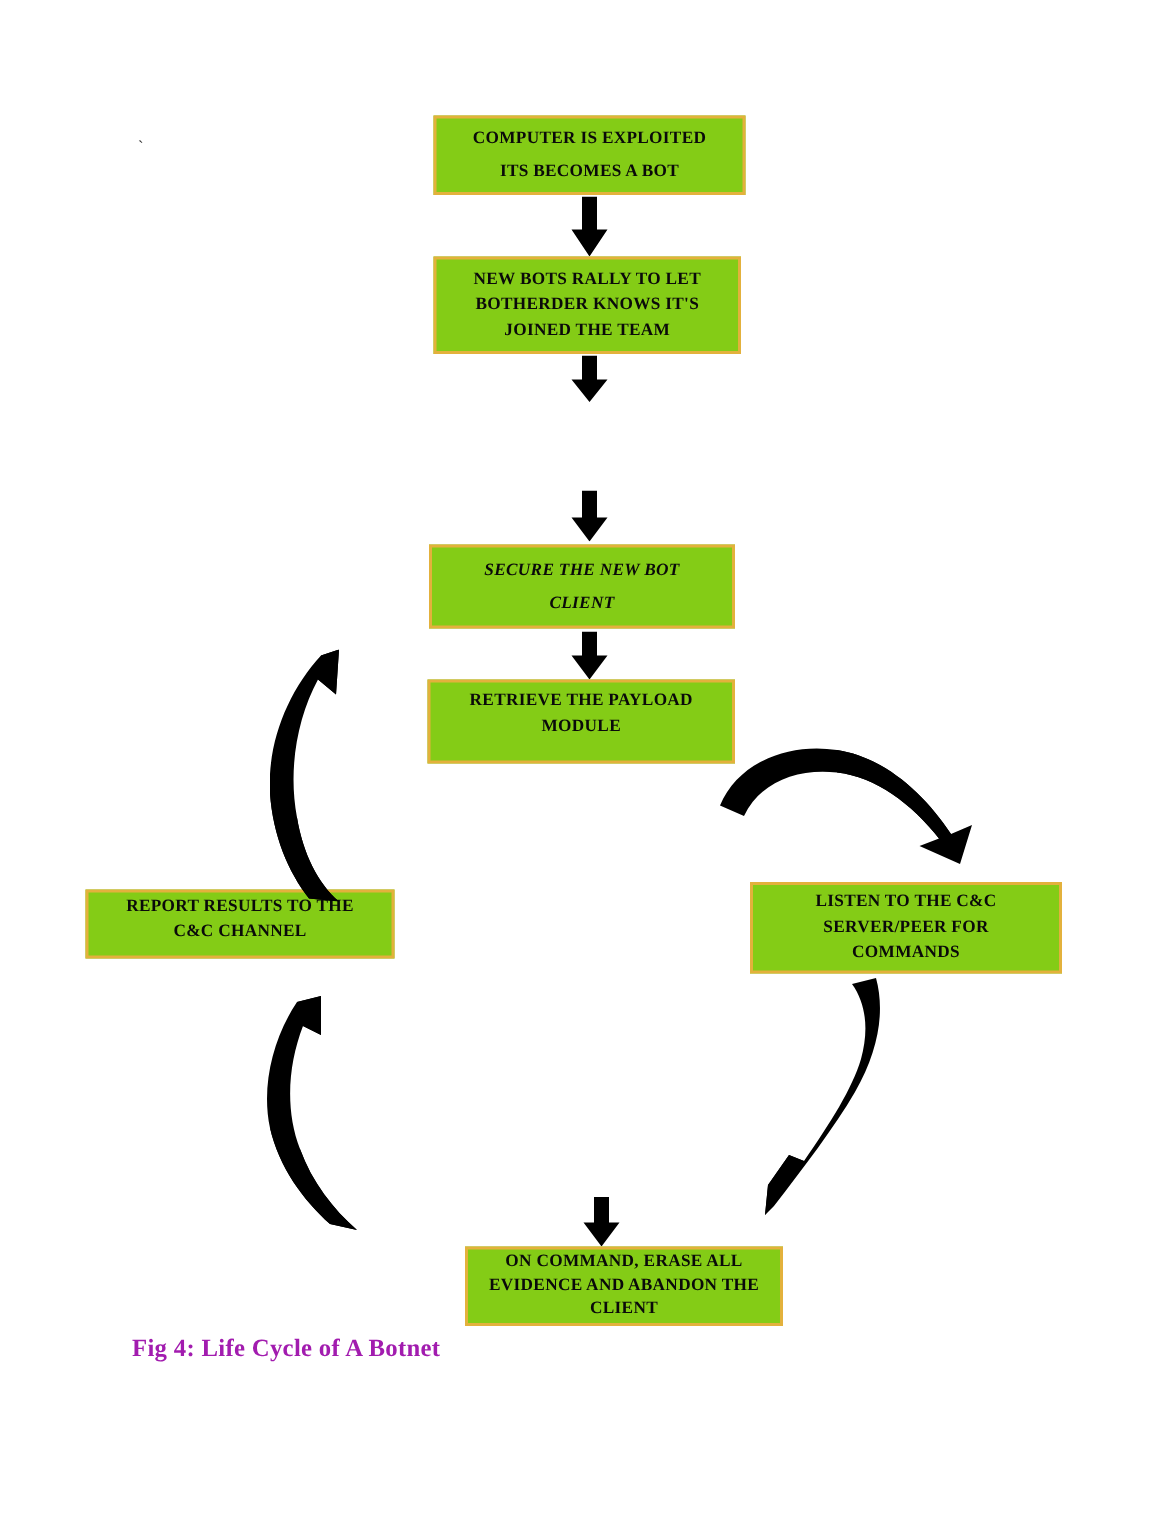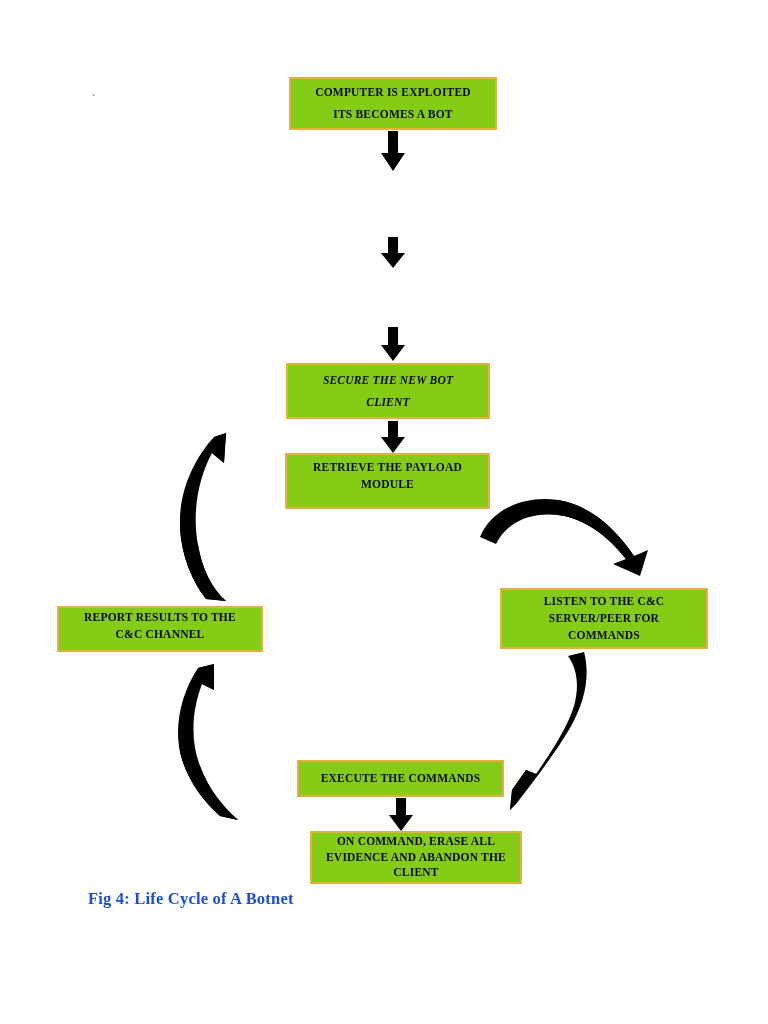--- a/index.html
+++ b/index.html
@@ -85,6 +85,11 @@
     </svg>
   </div>
 
+  <div class="node" style="left:289px; top:171px; width:205px; height:65px;">
+    <span class="label tight-x" style="line-height:1.45;">NEW BOTS RALLY TO LET
+BOTHERDER KNOWS IT'S
+JOINED THE TEAM</span>
+  </div>
 
   <div class="varrow" style="left:378px; top:237px; width:30px; height:31px;">
     <svg width="30" height="31" viewBox="0 0 30 31">

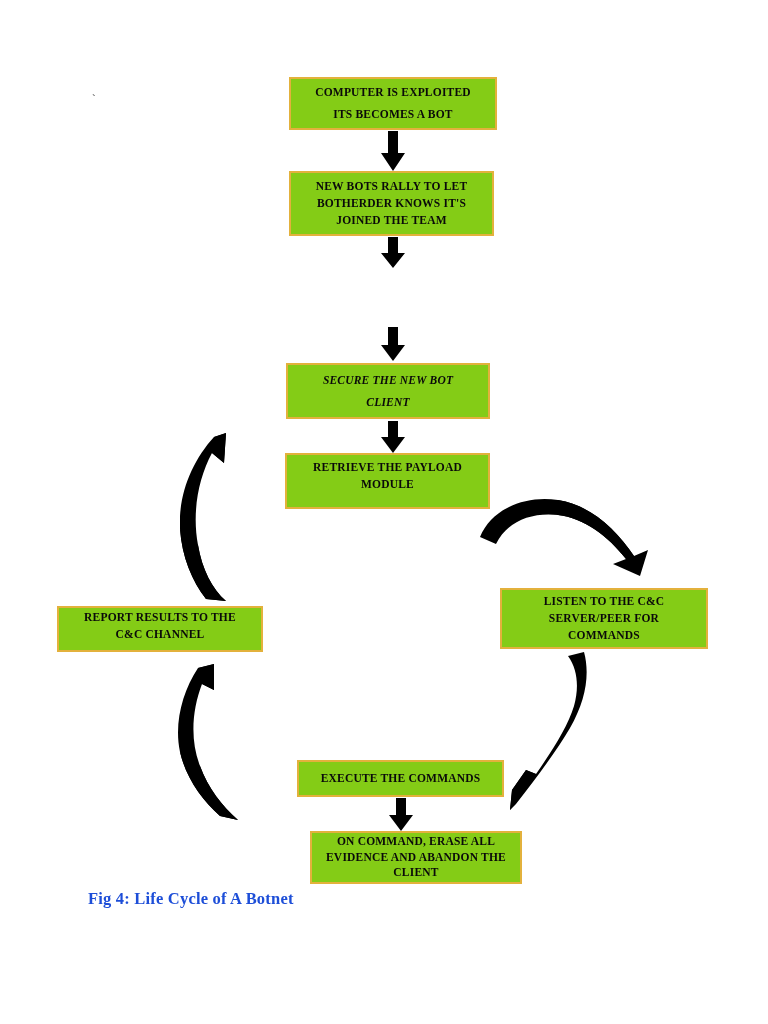--- a/index.html
+++ b/index.html
@@ -126,7 +126,7 @@
 COMMANDS</span>
   </div>
 
-  <div class="node" style="left:57px; top:606px; width:206px; height:46px;">
+  <div class="node" style="left:57px; top:593px; width:206px; height:46px;">
     <span class="label" style="line-height:1.45; transform:translateY(-3px);">REPORT RESULTS TO THE
 C&amp;C CHANNEL</span>
   </div>

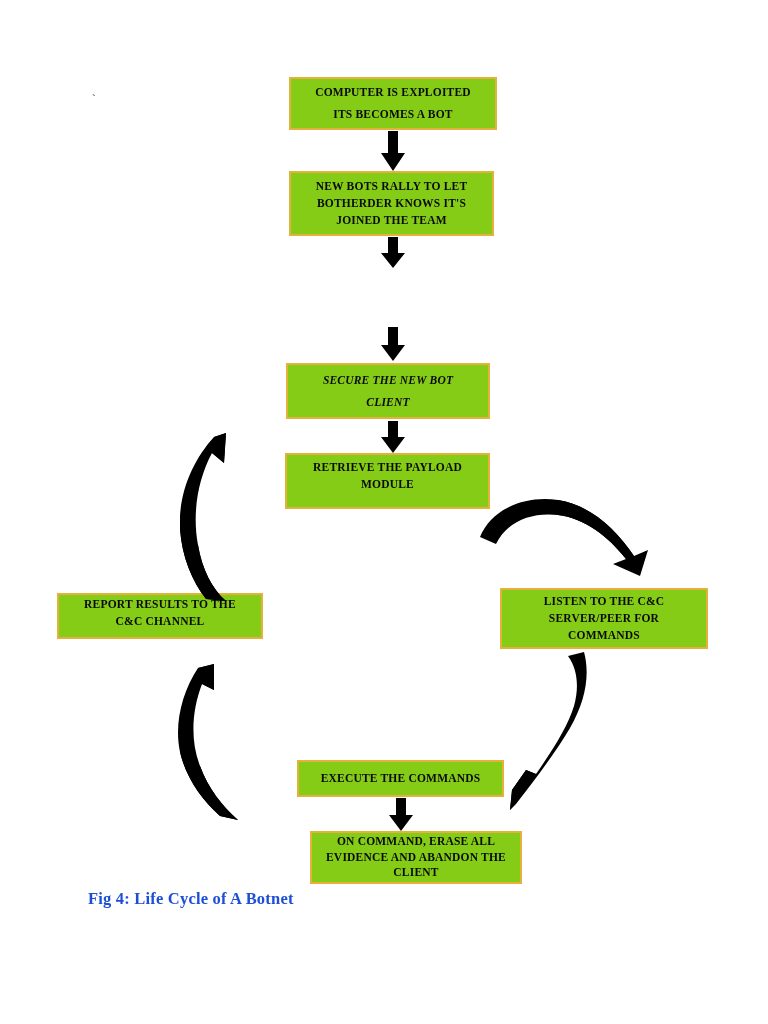--- a/index.html
+++ b/index.html
@@ -131,9 +131,6 @@
 C&amp;C CHANNEL</span>
   </div>
 
-  <div class="node" style="left:297px; top:760px; width:207px; height:37px;">
-    <span class="label" style="line-height:1.4;">EXECUTE THE COMMANDS</span>
-  </div>
 
   <div class="varrow" style="left:386px; top:798px; width:30px; height:33px;">
     <svg width="30" height="33" viewBox="0 0 30 33">

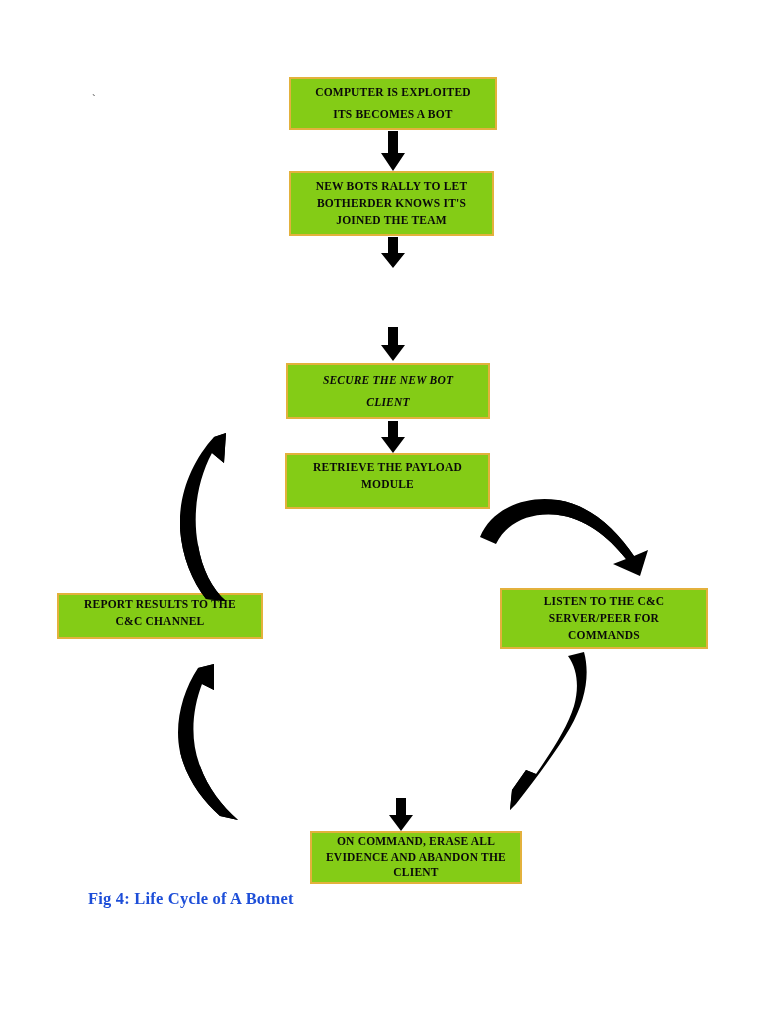--- a/index.html
+++ b/index.html
@@ -53,7 +53,7 @@
     font-family: "Liberation Serif", "DejaVu Serif", serif;
     font-weight: bold;
     font-size: 16.5px;
-    color: #1d4ed8;
+    color: #a21caf;
     letter-spacing: 0.2px;
     white-space: nowrap;
   }

